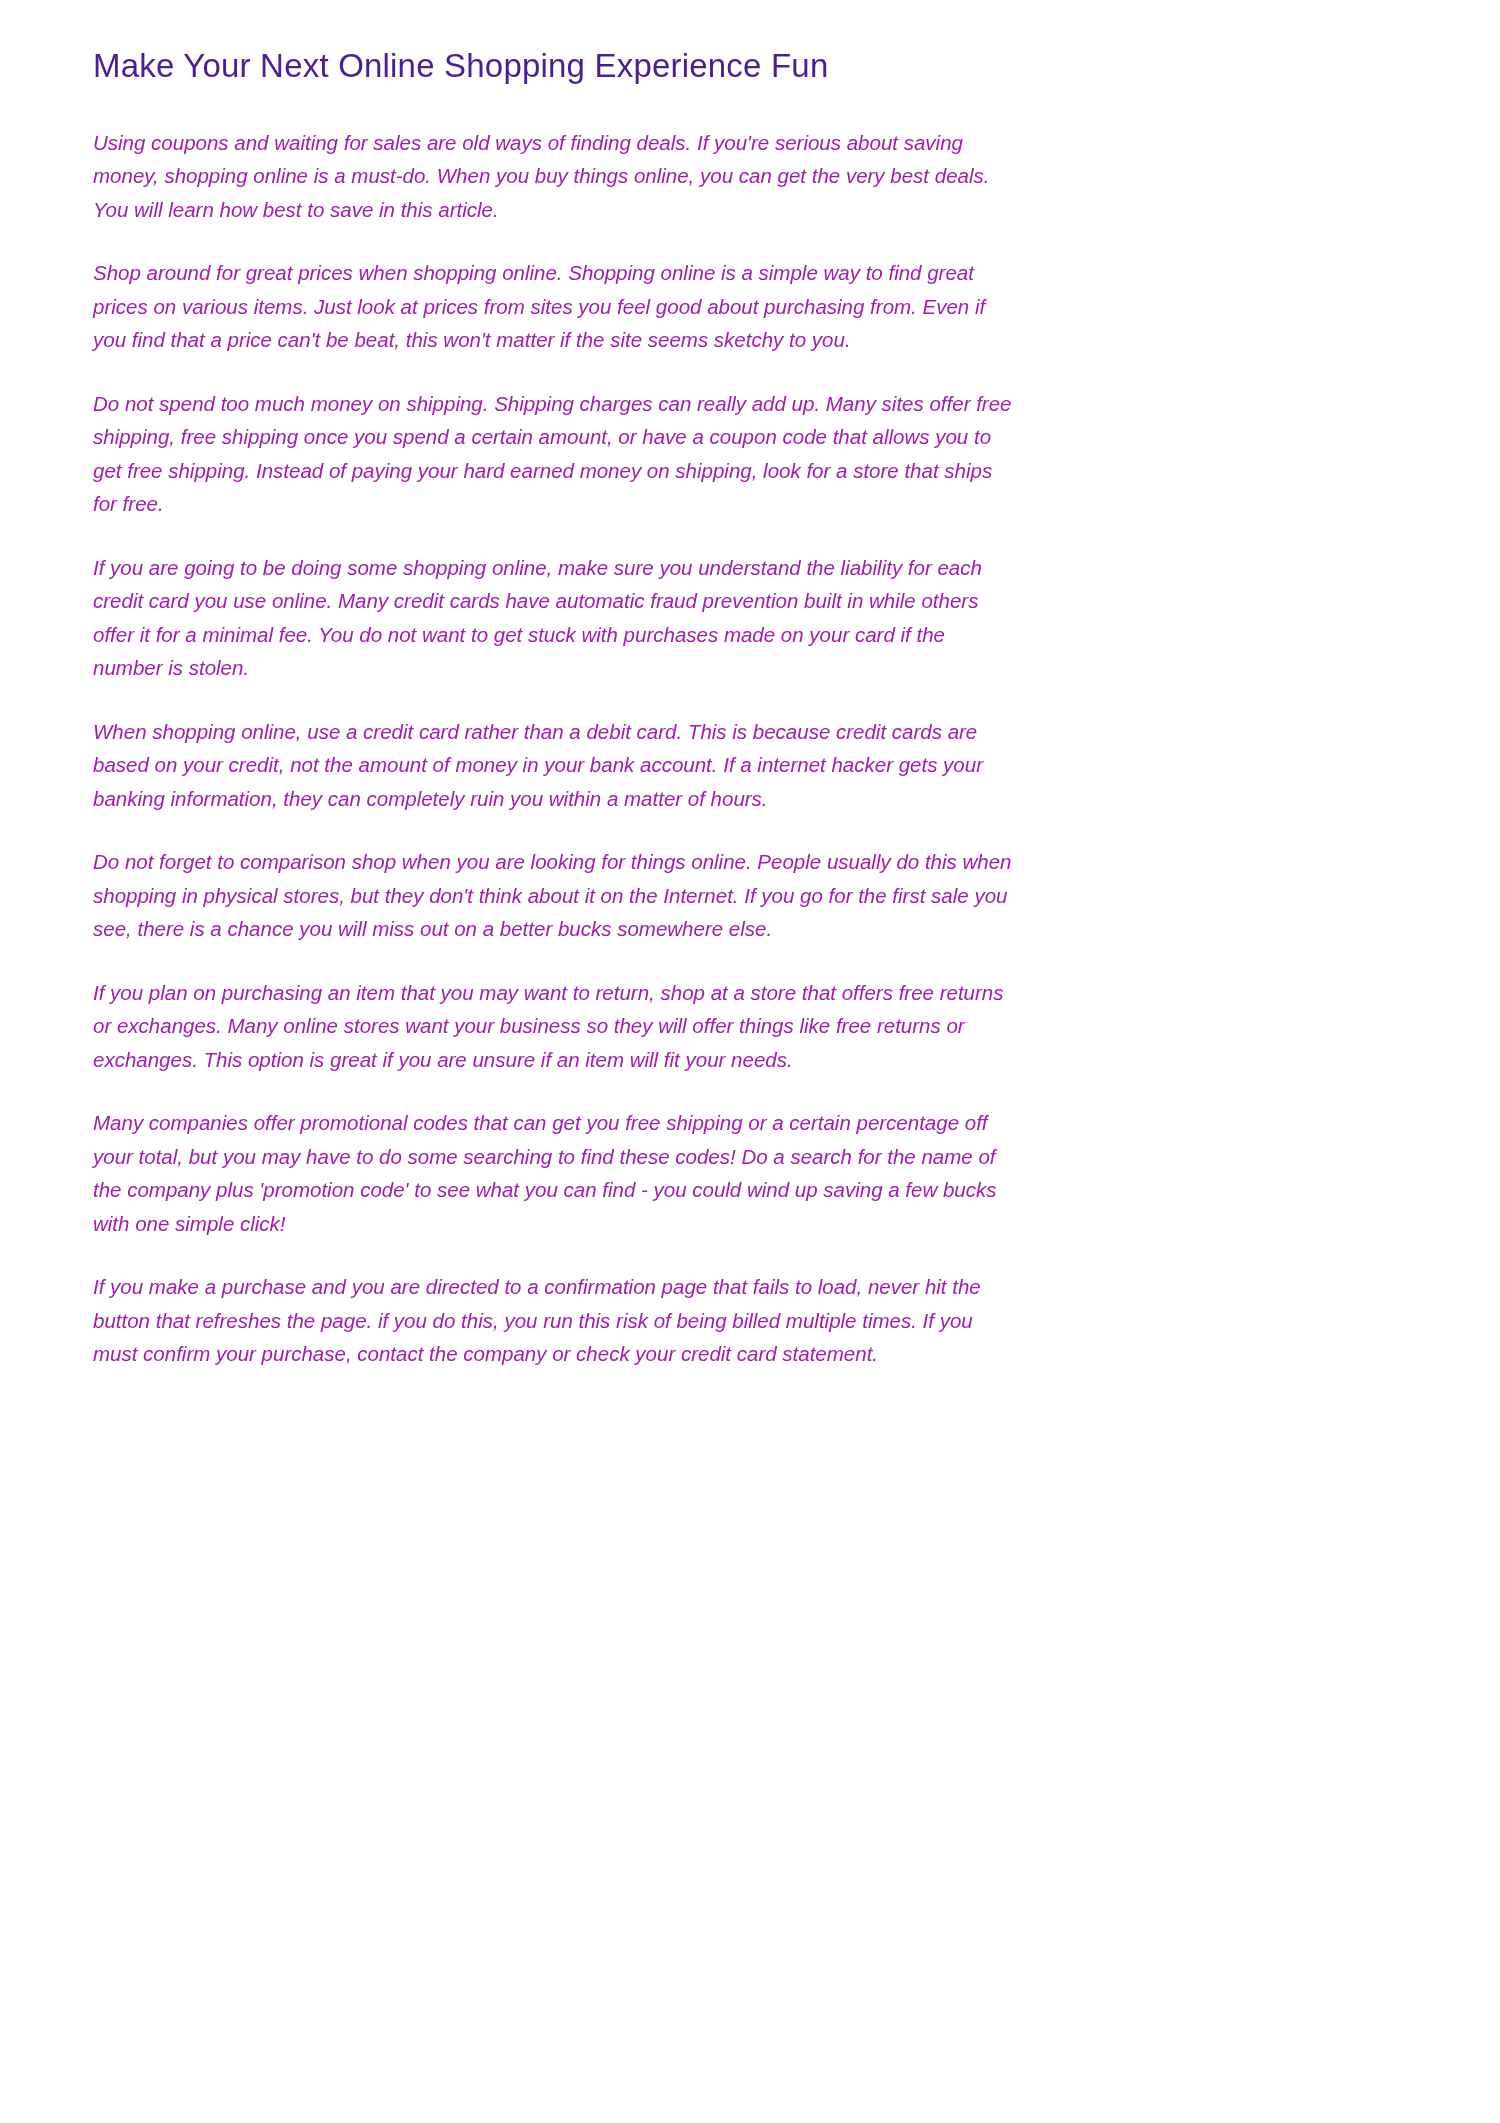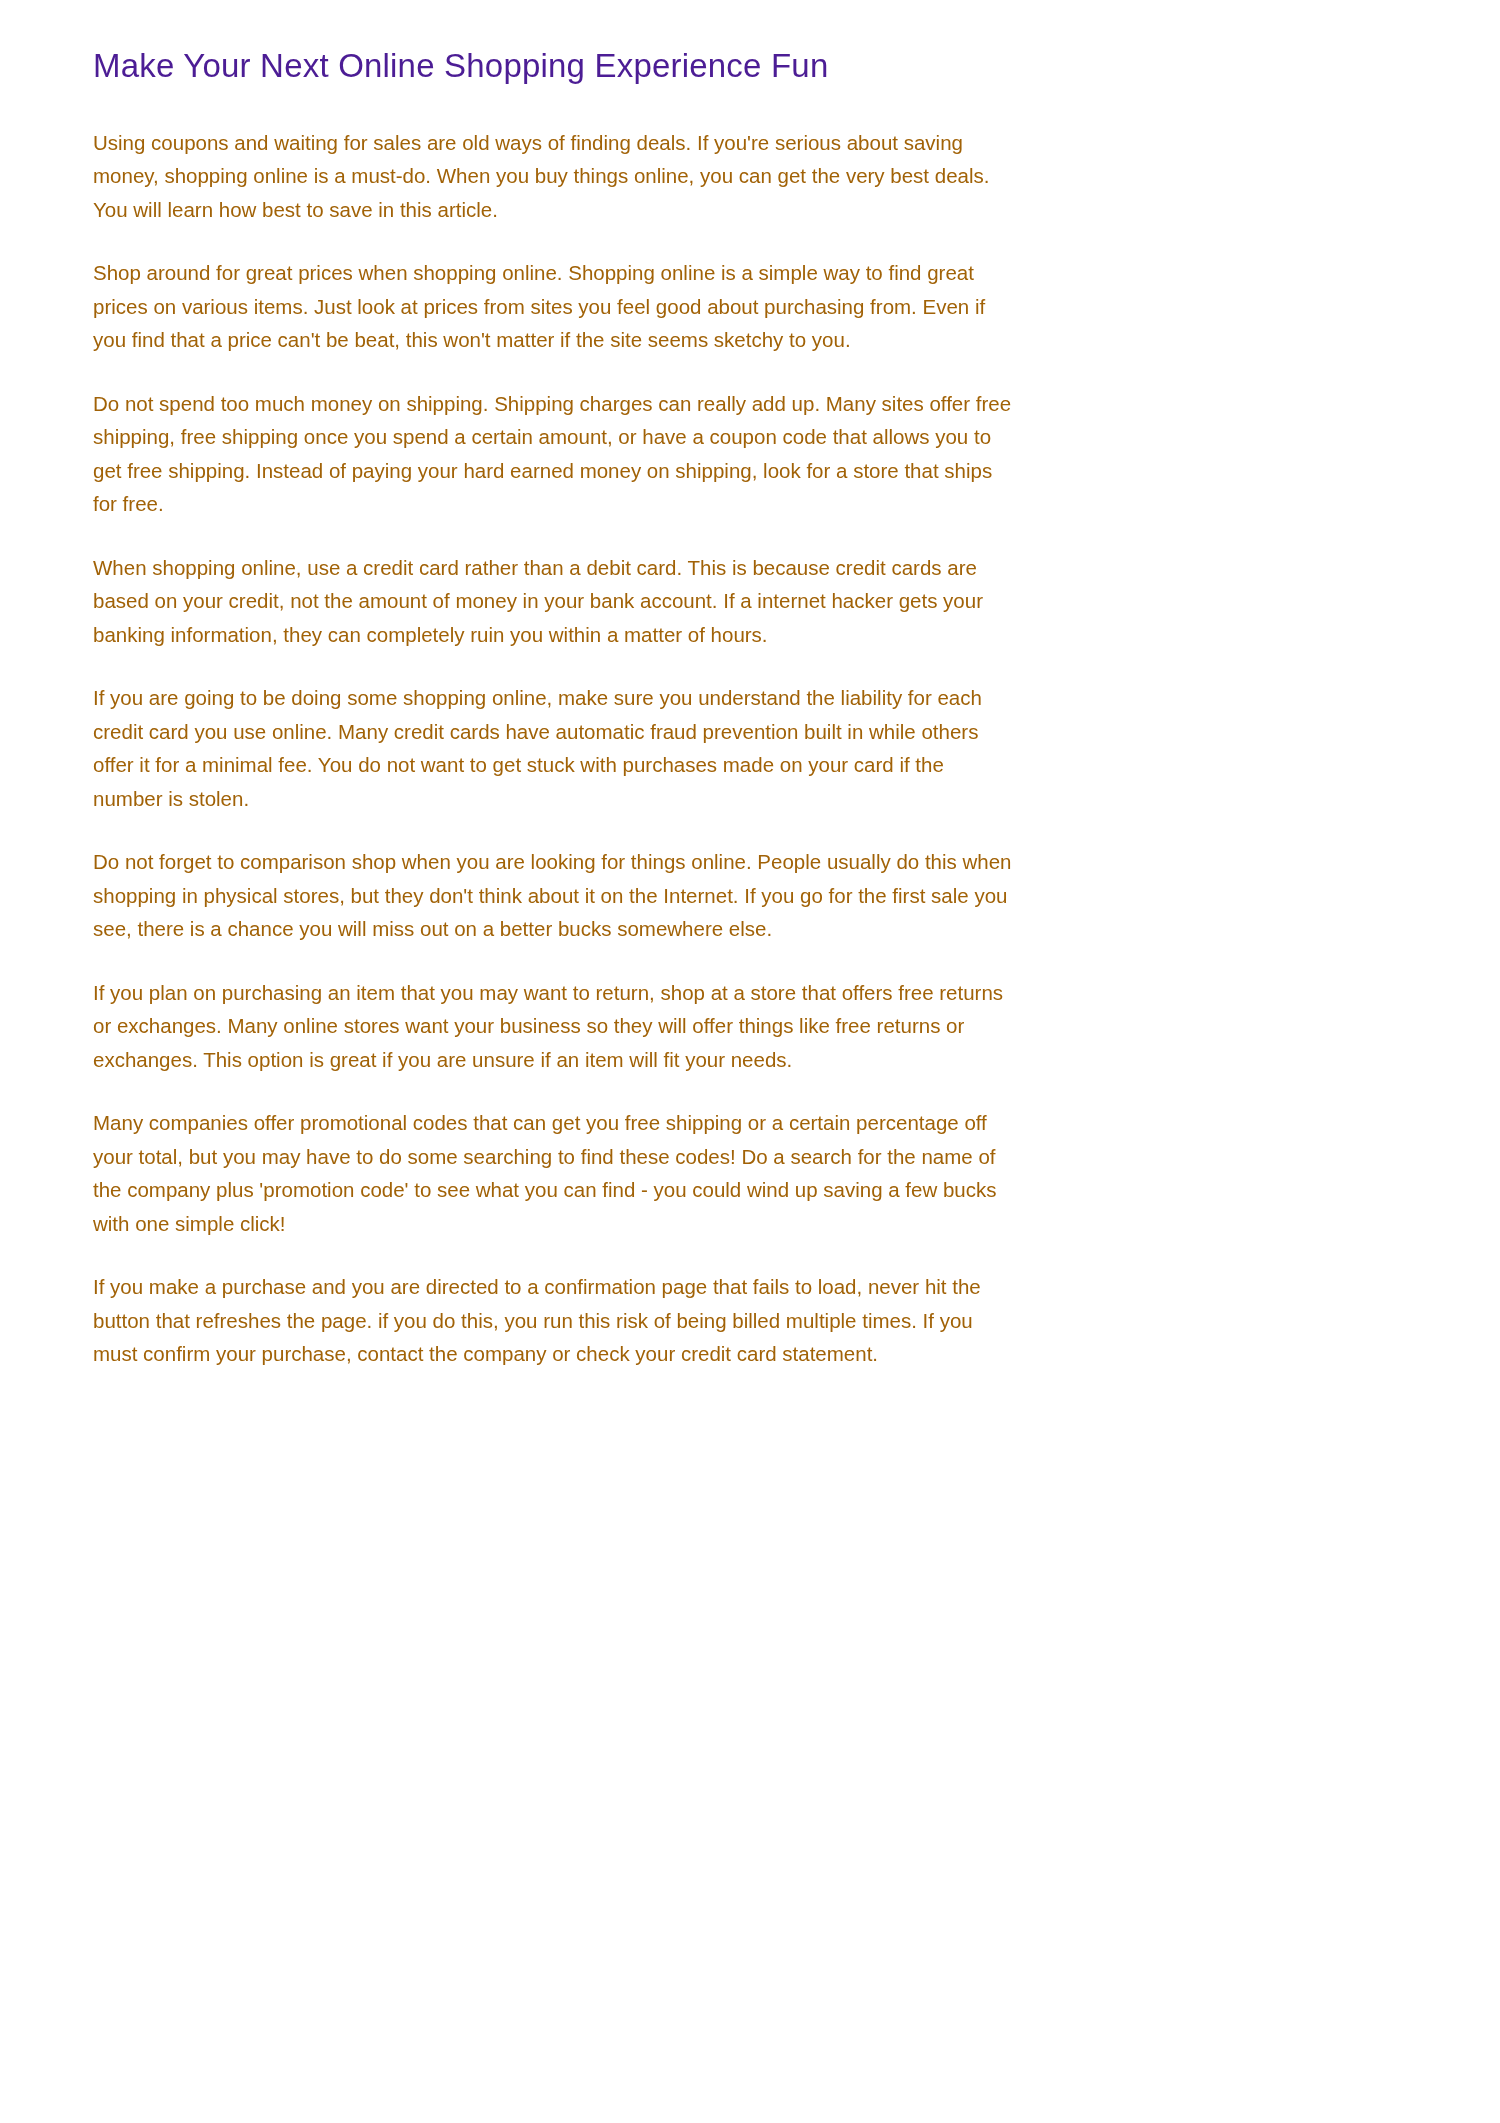--- a/index.html
+++ b/index.html
@@ -37,7 +37,8 @@
     font-weight: 400;
     line-height: 33.5px;
     margin: 0 0 30px 0;
-    color: #a16207;
+    color: #a21caf;
+    font-style: italic;
   }
   p.doc-paragraph:last-child {
     margin-bottom: 16px;

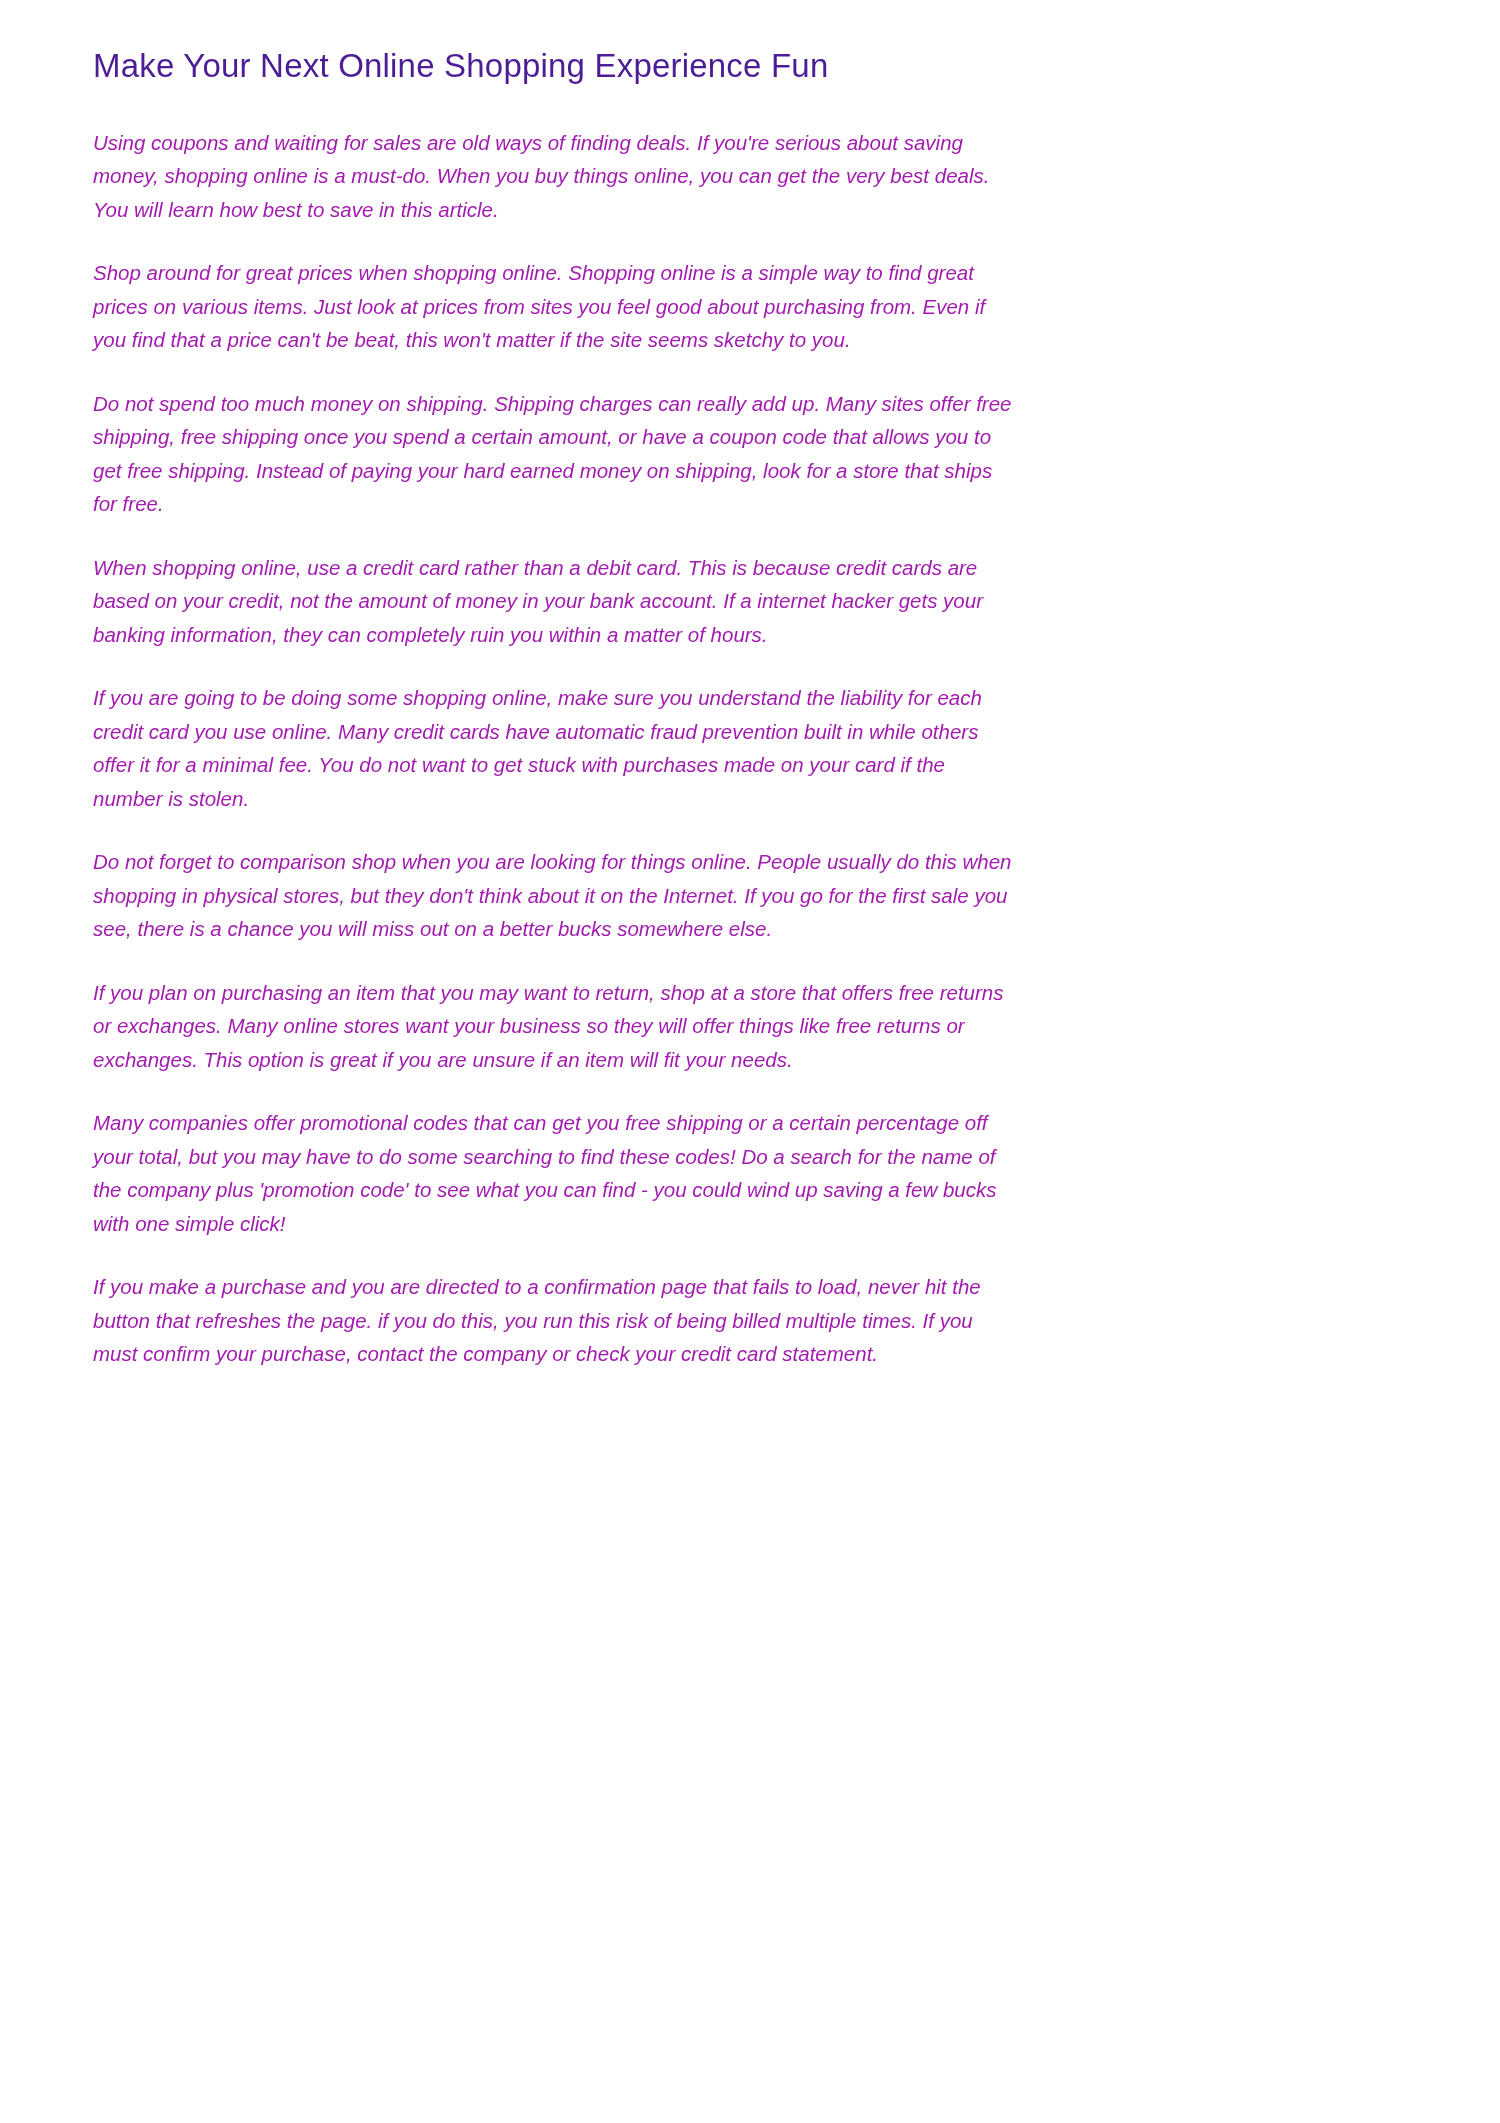--- a/index.html
+++ b/index.html
@@ -53,8 +53,8 @@
     <p class="doc-paragraph">Using coupons and waiting for sales are old ways of finding deals. If you're serious about saving money, shopping online is a must-do. When you buy things online, you can get the very best deals. You will learn how best to save in this article.</p>
     <p class="doc-paragraph">Shop around for great prices when shopping online. Shopping online is a simple way to find great prices on various items. Just look at prices from sites you feel good about purchasing from. Even if you find that a price can't be beat, this won't matter if the site seems sketchy to you.</p>
     <p class="doc-paragraph">Do not spend too much money on shipping. Shipping charges can really add up. Many sites offer free shipping, free shipping once you spend a certain amount, or have a coupon code that allows you to get free shipping. Instead of paying your hard earned money on shipping, look for a store that ships for free.</p>
+    <p class="doc-paragraph">If you are going to be doing some shopping online, make sure you understand the liability for each credit card you use online. Many credit cards have automatic fraud prevention built in while others offer it for a minimal fee. You do not want to get stuck with purchases made on your card if the number is stolen.</p>
     <p class="doc-paragraph">When shopping online, use a credit card rather than a debit card. This is because credit cards are based on your credit, not the amount of money in your bank account. If a internet hacker gets your banking information, they can completely ruin you within a matter of hours.</p>
-    <p class="doc-paragraph">If you are going to be doing some shopping online, make sure you understand the liability for each credit card you use online. Many credit cards have automatic fraud prevention built in while others offer it for a minimal fee. You do not want to get stuck with purchases made on your card if the number is stolen.</p>
     <p class="doc-paragraph">Do not forget to comparison shop when you are looking for things online. People usually do this when shopping in physical stores, but they don't think about it on the Internet. If you go for the first sale you see, there is a chance you will miss out on a better bucks somewhere else.</p>
     <p class="doc-paragraph">If you plan on purchasing an item that you may want to return, shop at a store that offers free returns or exchanges. Many online stores want your business so they will offer things like free returns or exchanges. This option is great if you are unsure if an item will fit your needs.</p>
     <p class="doc-paragraph">Many companies offer promotional codes that can get you free shipping or a certain percentage off your total, but you may have to do some searching to find these codes! Do a search for the name of the company plus 'promotion code' to see what you can find - you could wind up saving a few bucks with one simple click!</p>

